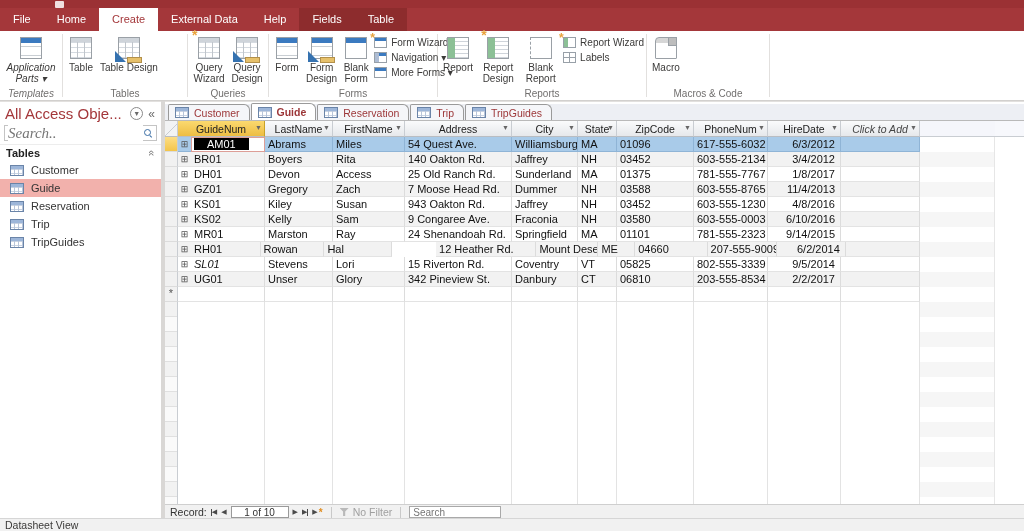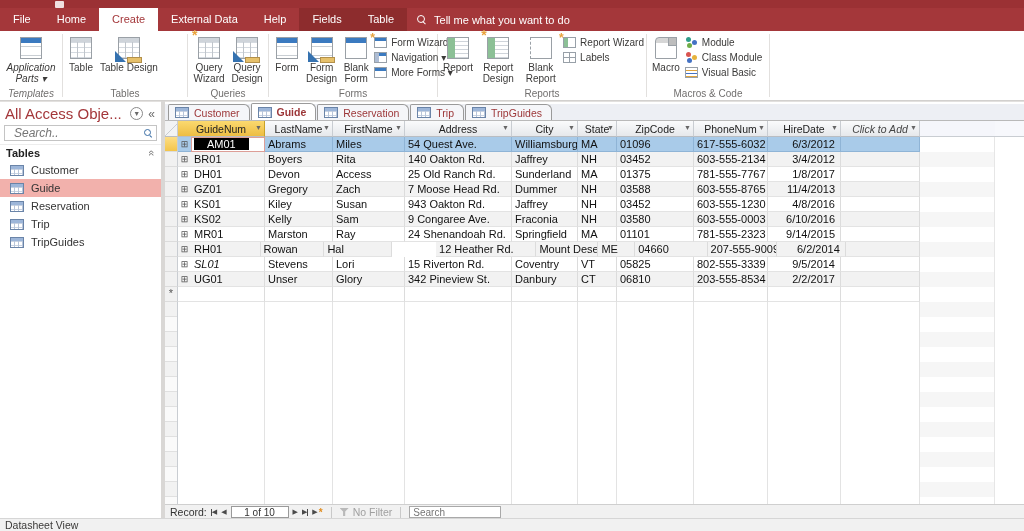--- a/index.html
+++ b/index.html
@@ -147,10 +147,6 @@
       <div class="rtab">Help</div>
       <div class="rtab ctx">Fields</div>
       <div class="rtab ctx">Table</div>
-      <div id="tellme">
-        <span class="magw"></span>
-        <span>Tell me what you want to do</span>
-      </div>
     </div>
 
   <div id="ribbon">

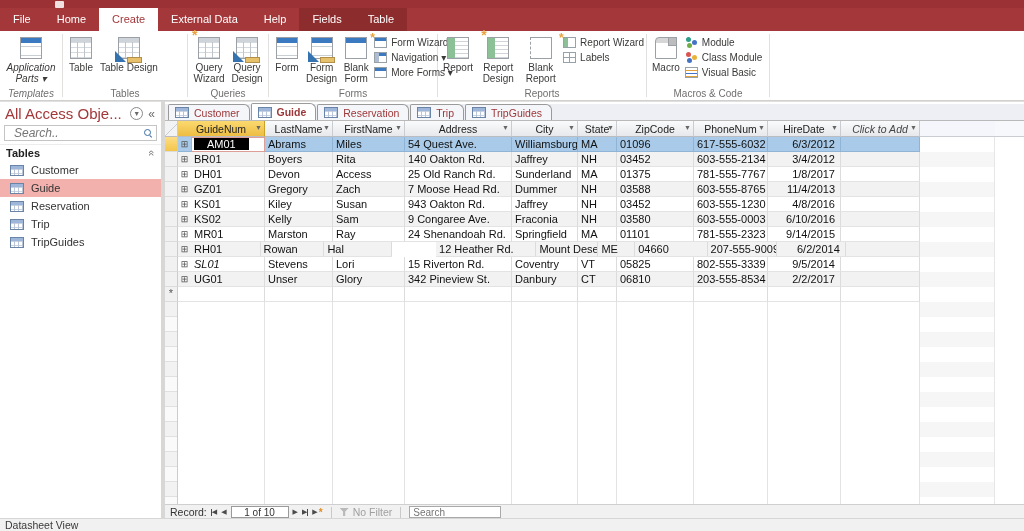--- a/index.html
+++ b/index.html
@@ -278,28 +278,6 @@
           </span>
         <span>Macro</span>
       </div>
-      <div class="stack">
-        <div class="sbtn">
-          <span class="dots d-module">
-              <i></i>
-              <i></i>
-              <i></i>
-            </span>
-          <span>Module</span>
-        </div>
-        <div class="sbtn">
-          <span class="dots d-class">
-              <i></i>
-              <i></i>
-              <i></i>
-            </span>
-          <span>Class Module</span>
-        </div>
-        <div class="sbtn">
-          <span class="si si-vb"></span>
-          <span>Visual Basic</span>
-        </div>
-      </div>
       <div class="glabel">Macros &amp; Code</div>
     </div>
     <div class="gdiv"></div>

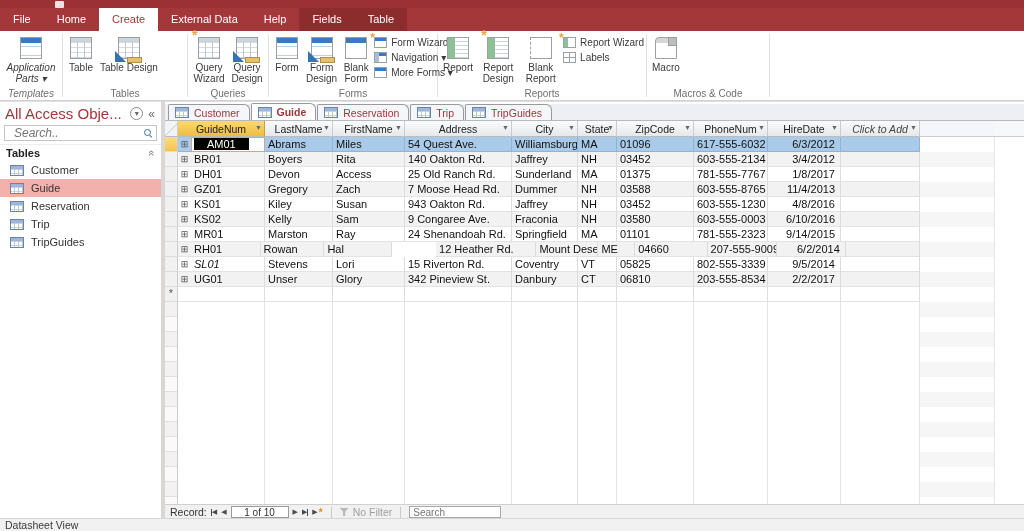--- a/index.html
+++ b/index.html
@@ -66,7 +66,7 @@
   .np-circ { width:13px; height:13px; border:1px solid #8a8a8a; border-radius:50%; color:#6a6a6a; font-size:7px; line-height:11px; text-align:center; margin-right:5px; flex:none; }
   .np-shut { color:#6a6a6a; font-size:12px; flex:none; margin-right:2px; }
   #np-search { margin:1px 4px 3px 4px; height:16px; border:1px solid #c4c4c4; display:flex; align-items:center; padding:0 3px; }
-  #np-search input { flex:1; border:none; outline:none; font-family:Liberation Sans, sans-serif; font-style:italic; font-size:12px; color:#666; width:100%;margin-left:6px; }
+  #np-search input { flex:1; border:none; outline:none; font-family:Liberation Serif, serif; font-style:italic; font-size:15px; color:#666; width:100%; }
   #np-search .mag2 { position:relative; width:10px; height:10px; flex:none; }
   #np-search .mag2::before { content:''; position:absolute; left:1px; top:1px; width:5px; height:5px; border:1.4px solid #3b6ea5; border-radius:50%; }
   #np-search .mag2::after { content:''; position:absolute; left:7px; top:7px; width:3px; height:1.4px; background:#3b6ea5; transform:rotate(45deg); transform-origin:0 0; }

